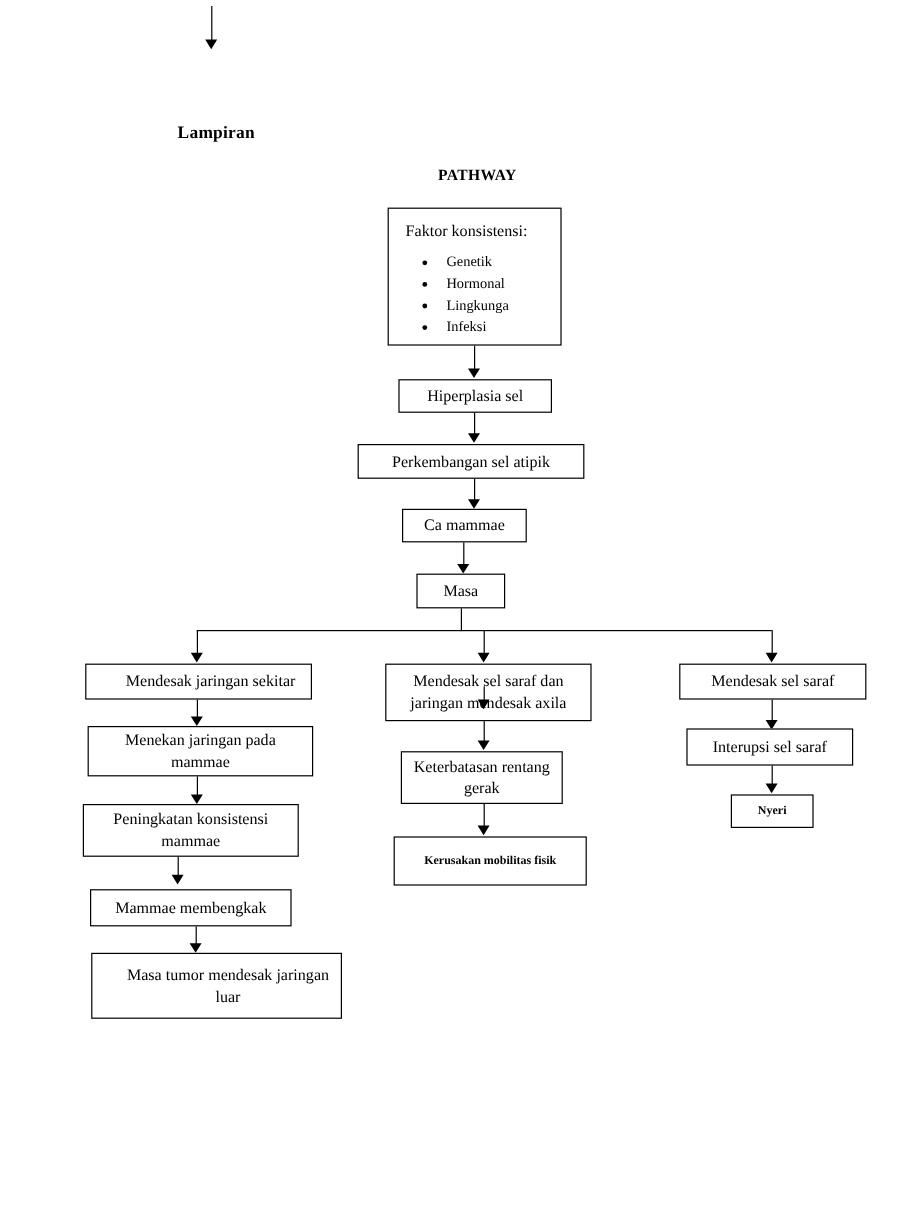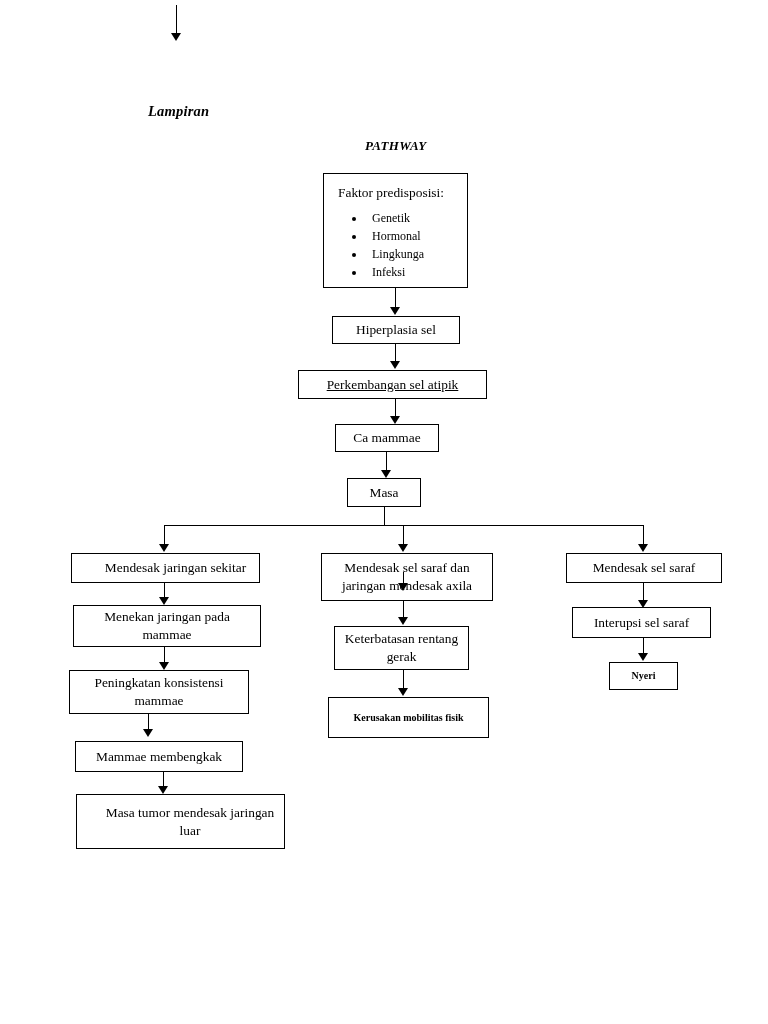--- a/index.html
+++ b/index.html
@@ -28,7 +28,6 @@
     position: absolute;
     font-weight: bold;
     white-space: nowrap;
-    font-style: italic;
   }
   #lampiran-label {
     left: 148px;

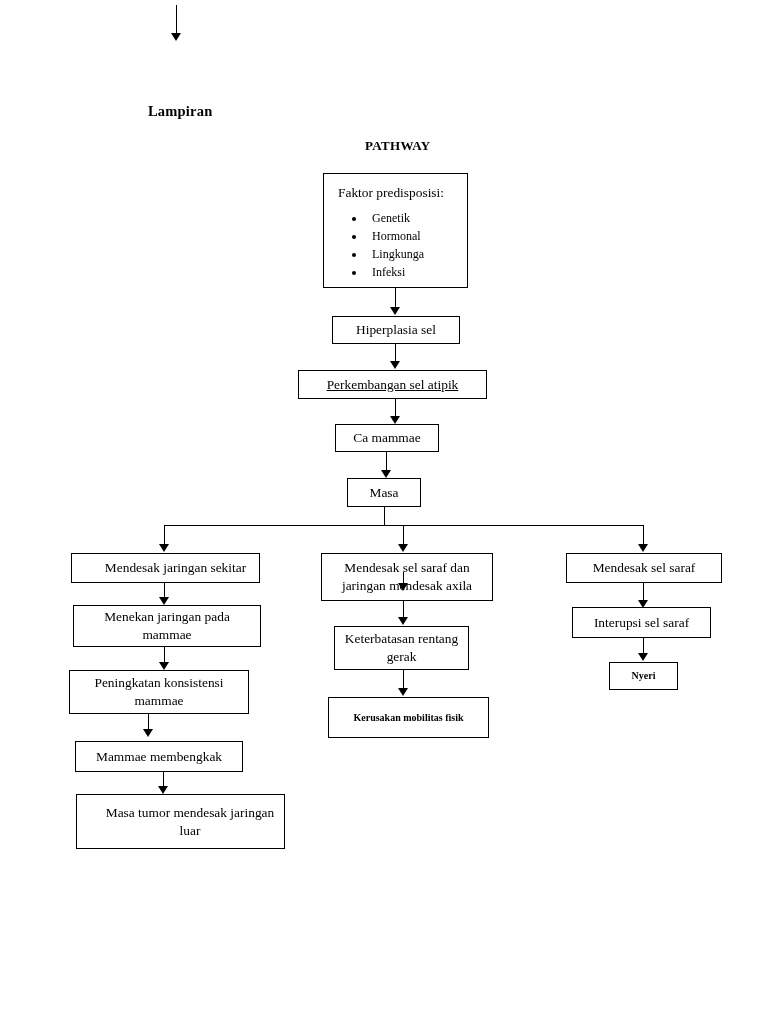--- a/index.html
+++ b/index.html
@@ -119,7 +119,7 @@
   <div class="heading" id="pathway-title">PATHWAY</div>
 
   <div class="box" id="box-predisposisi" style="left:323px; top:173px; width:145px; height:115px;">
-    <span class="title">Faktor predisposisi:</span>
+    <span class="title">Faktor konsistensi:</span>
     <ul>
       <li>Genetik</li>
       <li>Hormonal</li>

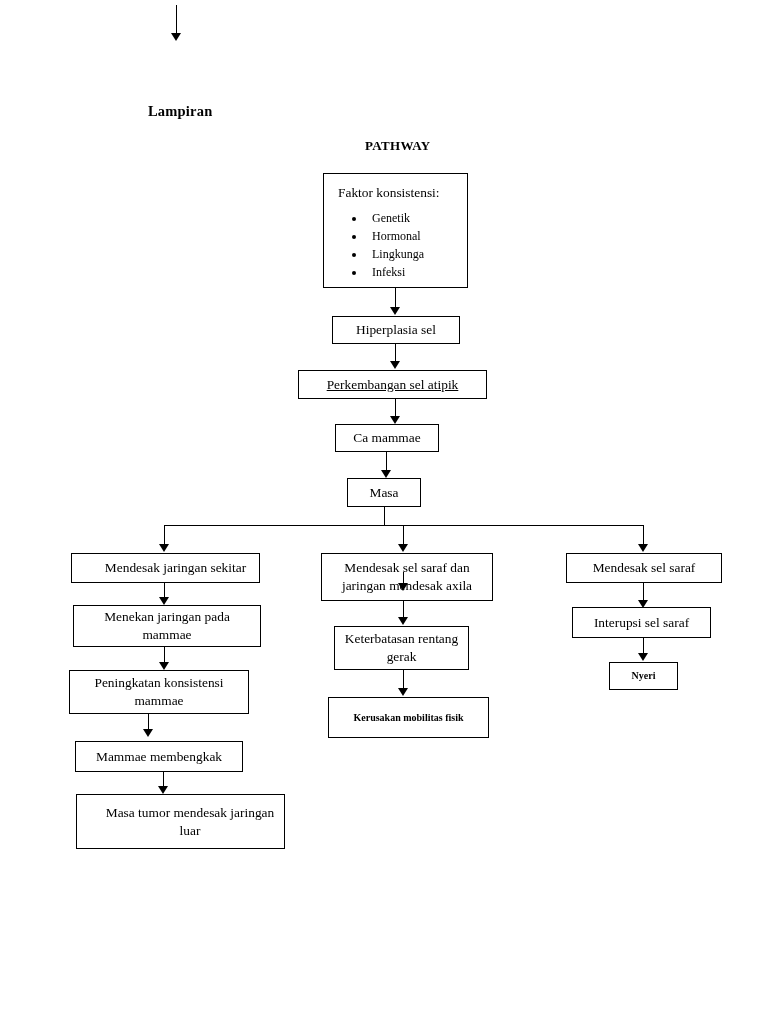--- a/index.html
+++ b/index.html
@@ -138,7 +138,7 @@
   <div class="vline" style="left:395px; top:344px; height:19px;"></div>
   <div class="arrowhead" style="left:390px; top:361px;"></div>
 
-  <div class="box" style="left:298px; top:370px; width:189px; height:29px;text-decoration:underline;">
+  <div class="box" style="left:298px; top:370px; width:189px; height:29px;">
     <span class="txt">Perkembangan sel atipik</span>
   </div>
 

